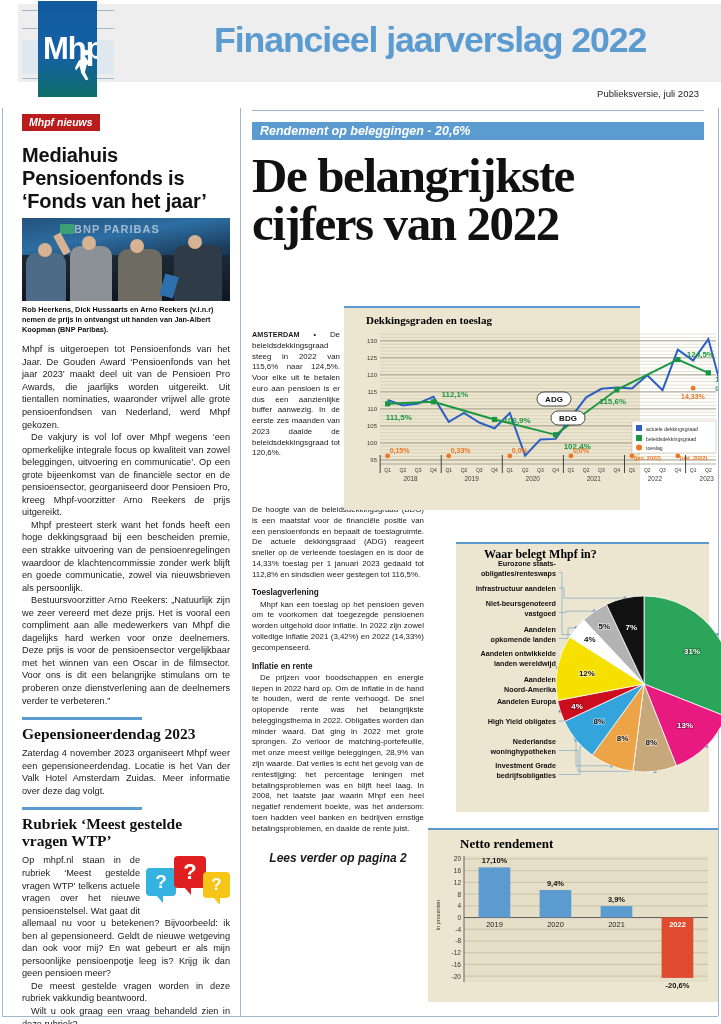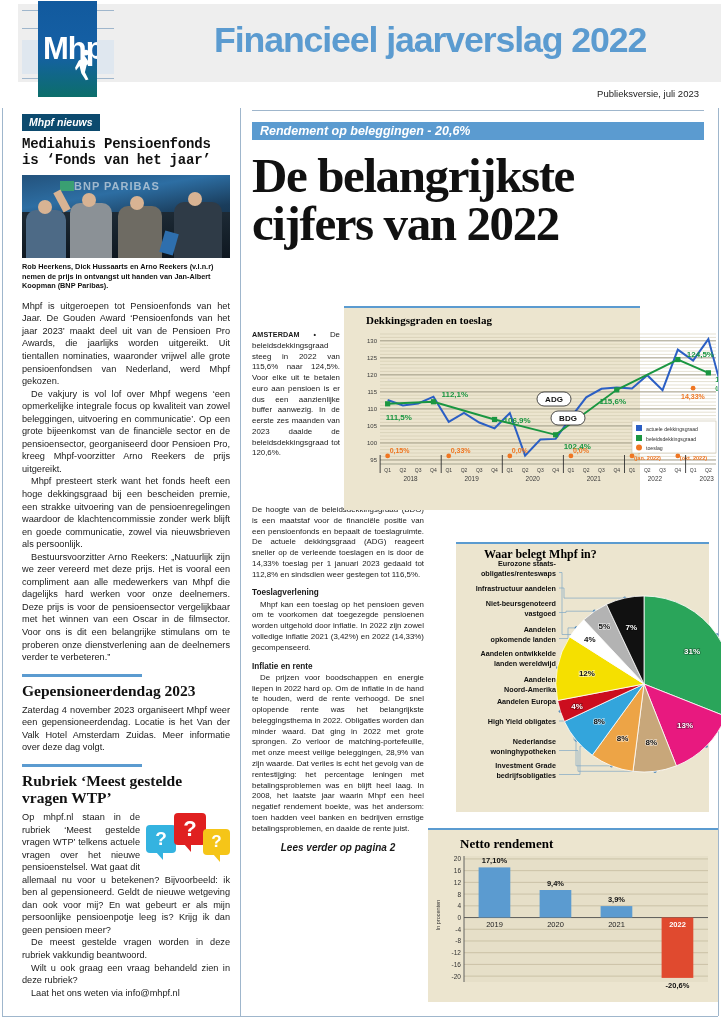--- a/index.html
+++ b/index.html
@@ -68,7 +68,7 @@
   }
   .kicker {
     display: inline-block;
-    background: #0c4a6e; color: #ffffff;
+    background: #b91c1c; color: #ffffff;
     font-size: 10.5px; font-style: italic; font-weight: 700;
     padding: 2.5px 7px 3px 7px;
     margin-bottom: 6px;

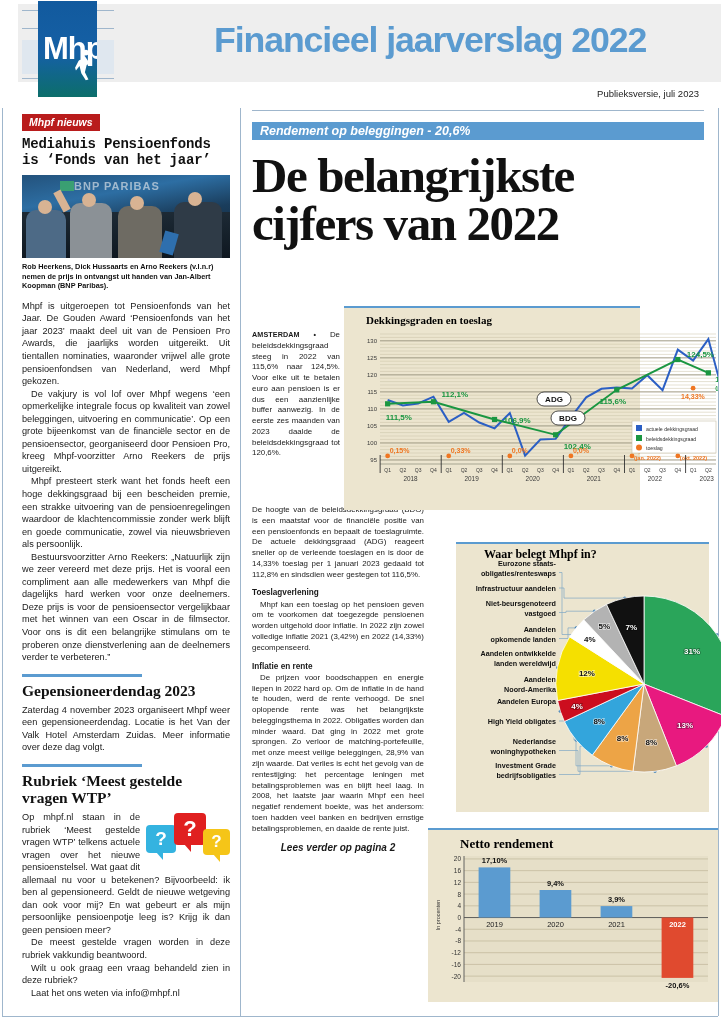--- a/index.html
+++ b/index.html
@@ -74,10 +74,11 @@
     margin-bottom: 6px;
   }
   .lead-head {
-    font-family: Liberation Mono, monospace;
-    font-size: 14px; font-weight: 700; color: #111111;
+    font-family: Liberation Sans, sans-serif;
+    font-size: 20px; font-weight: 700; color: #111111;
     line-height: 1.14; letter-spacing: -0.2px;
     margin-bottom: 6px;
+    margin-top: 7px;
   }
   .photo {
     width: 208px; height: 83px;

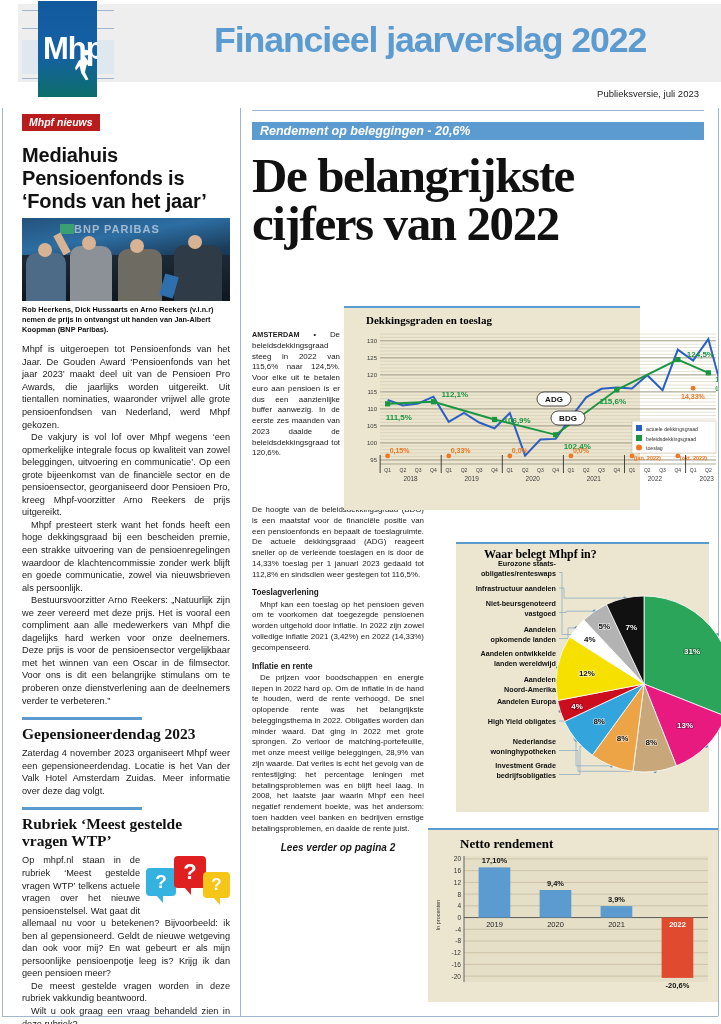--- a/index.html
+++ b/index.html
@@ -169,7 +169,7 @@
   .city { font-weight: 700; font-size: 7.2px; letter-spacing: .1px; }
   .readmore {
     text-align: center; font-style: italic; font-weight: 700;
-    font-size: 10px; margin-top: 7px; text-indent: 0 !important;
+    font-size: 12px; margin-top: 16px; text-indent: 0 !important;
   }
 
   

